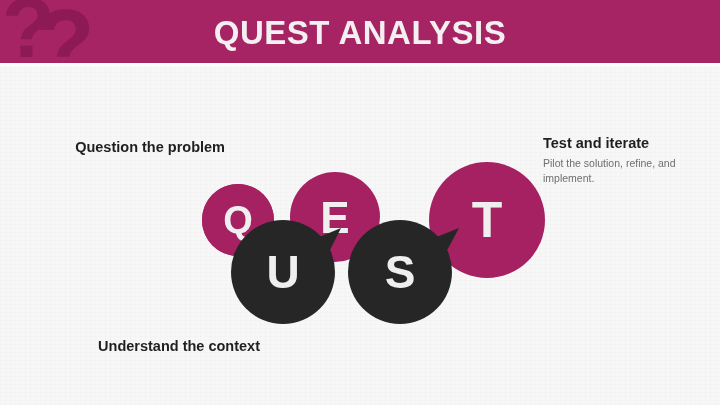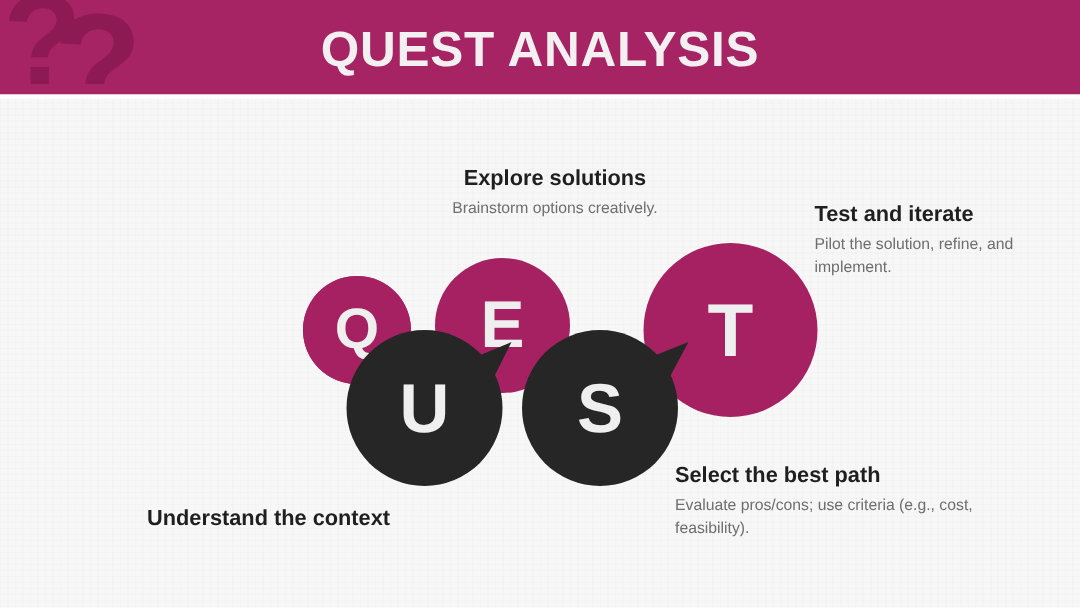--- a/index.html
+++ b/index.html
@@ -155,10 +155,6 @@
   <div id="label-question" class="label align-right">
   </div>
 
-  <div id="label-explore" class="label align-center">
-    <div class="title">Explore solutions</div>
-    <div class="desc">Brainstorm options creatively.</div>
-  </div>
 
   <div id="label-test" class="label align-left">
     <div class="title">Test and iterate</div>

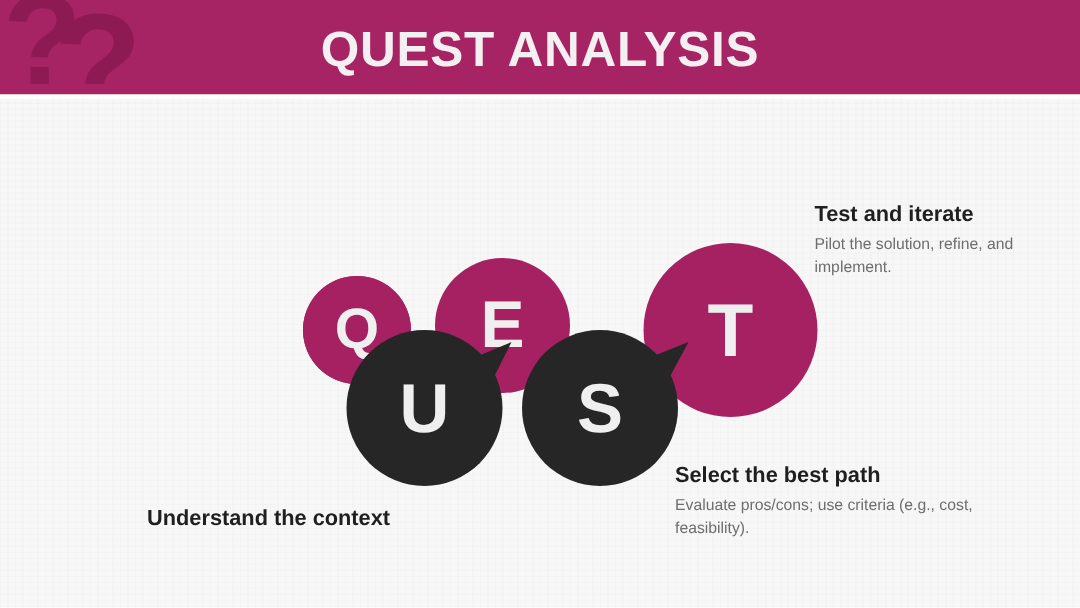--- a/index.html
+++ b/index.html
@@ -153,6 +153,7 @@
   </svg>
 
   <div id="label-question" class="label align-right">
+    <div class="title">Question the problem</div>
   </div>
 
 

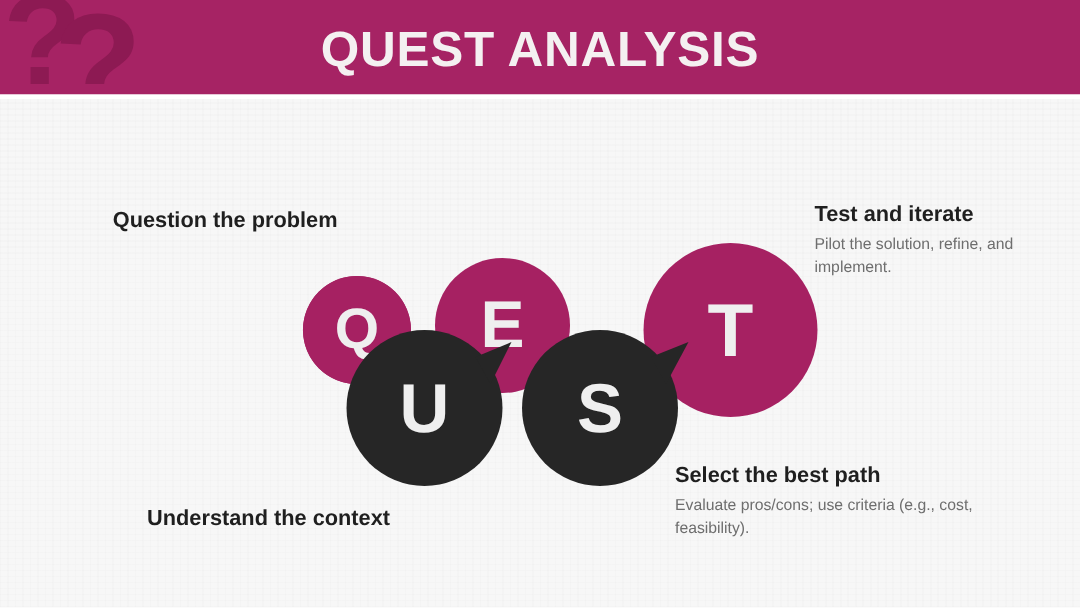--- a/index.html
+++ b/index.html
@@ -166,10 +166,6 @@
     <div class="title">Understand the context</div>
   </div>
 
-  <div id="label-select" class="label align-left">
-    <div class="title">Select the best path</div>
-    <div class="desc">Evaluate pros/cons; use criteria (e.g., cost, feasibility).</div>
-  </div>
 
 </div>
 

